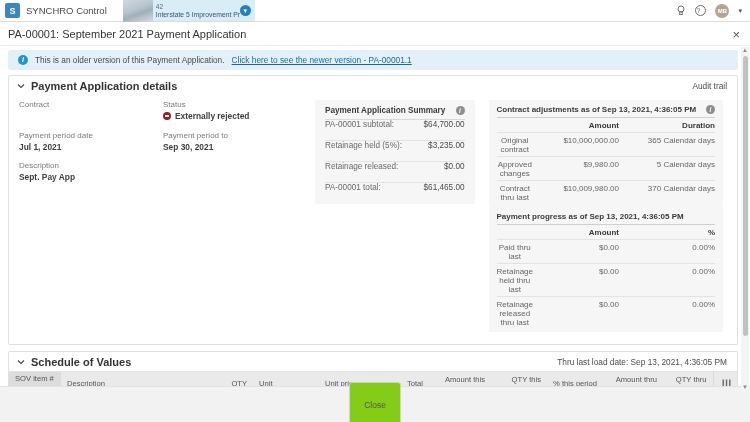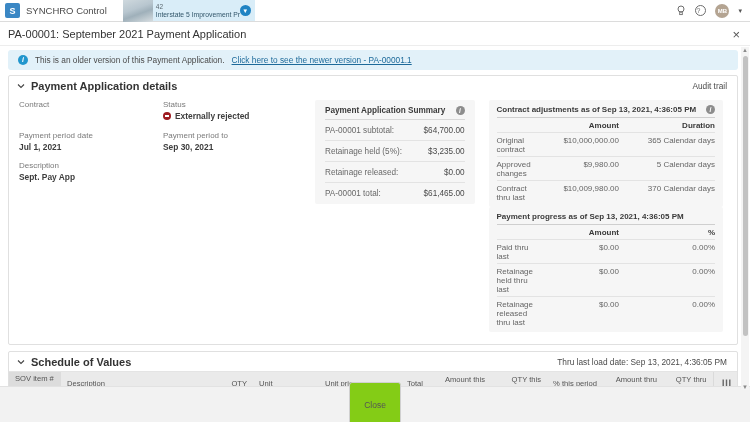--- a/index.html
+++ b/index.html
@@ -70,7 +70,7 @@
   .panel-title { font-size:8.2px; font-weight:bold; color:#3a3a3a; flex:1; }
   .info-gray { width:9px; height:9px; border-radius:50%; background:#8d8d8d; color:#fff; flex:none;
     font-size:6.5px; font-weight:bold; font-style:italic; line-height:9px; text-align:center; }
-  .sum-row { display:flex; justify-content:space-between; align-items:center; height:21px;
+  .sum-row { display:flex; justify-content:space-between; align-items:flex-start; height:21px;
     border-bottom:1px solid #e3e3e3; font-size:8.2px; }
   .sum-row:last-child { border-bottom:none; }
   .sum-label { color:#686868; }

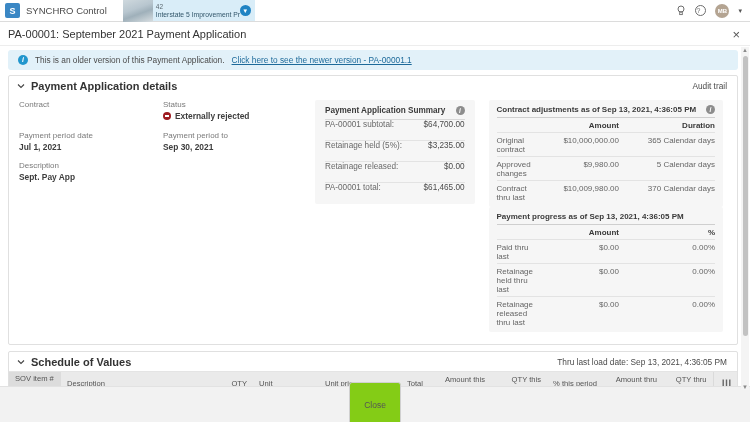--- a/index.html
+++ b/index.html
@@ -82,7 +82,7 @@
   .mini-title { font-size:8px; font-weight:bold; color:#3a3a3a; flex:1; }
   .mini-cols { display:flex; font-size:8px; font-weight:bold; color:#3a3a3a; padding:3px 0 2px 0; }
   .mini-row { display:flex; font-size:8px; color:#666; border-top:1px solid #e3e3e3; padding:2.5px 0; }
-  .mc-label { flex:1; }
+  .mc-label { flex:1;text-align:center; }
   .mc-a { width:86px; text-align:right; }
   .mc-b { width:96px; text-align:right; }
 

